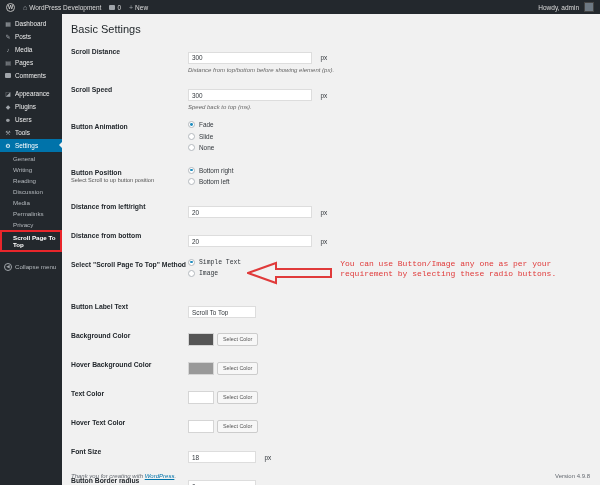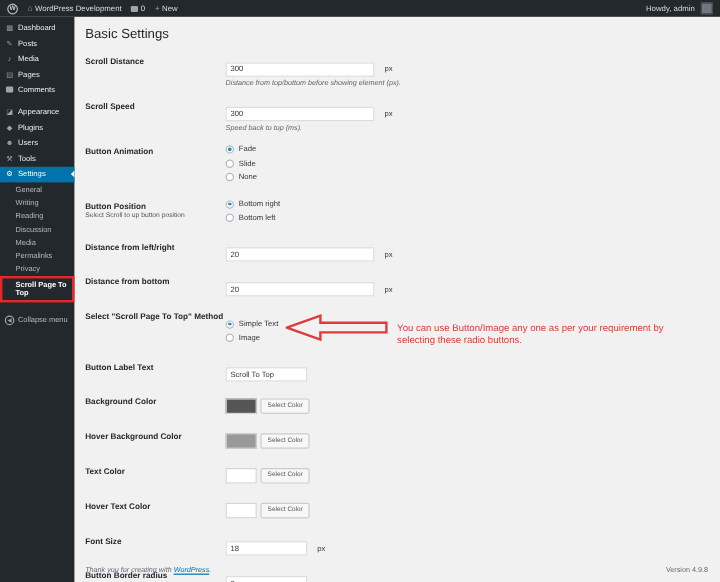--- a/index.html
+++ b/index.html
@@ -69,7 +69,7 @@
   .rdot.on::after { content:''; position:absolute; left:1.2px; top:1.2px;
     width:2.8px; height:2.8px; background:#1e8cbe; border-radius:50%; }
 
-  .method-field { display:flex; align-items:flex-end; }
+  .method-field { display:flex; align-items:flex-start;font-family:Liberation Mono, monospace; }
   .arrow-wrap { margin:2px 0 0 6px; flex:none; }
   .ann-text { width:228px; margin-left:7px; font-size:8px; color:#e03a3a; line-height:1.3; }
 

